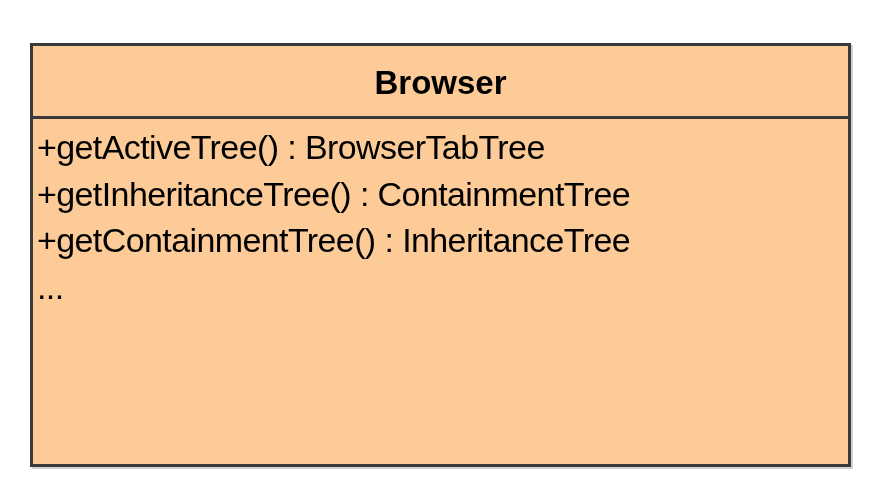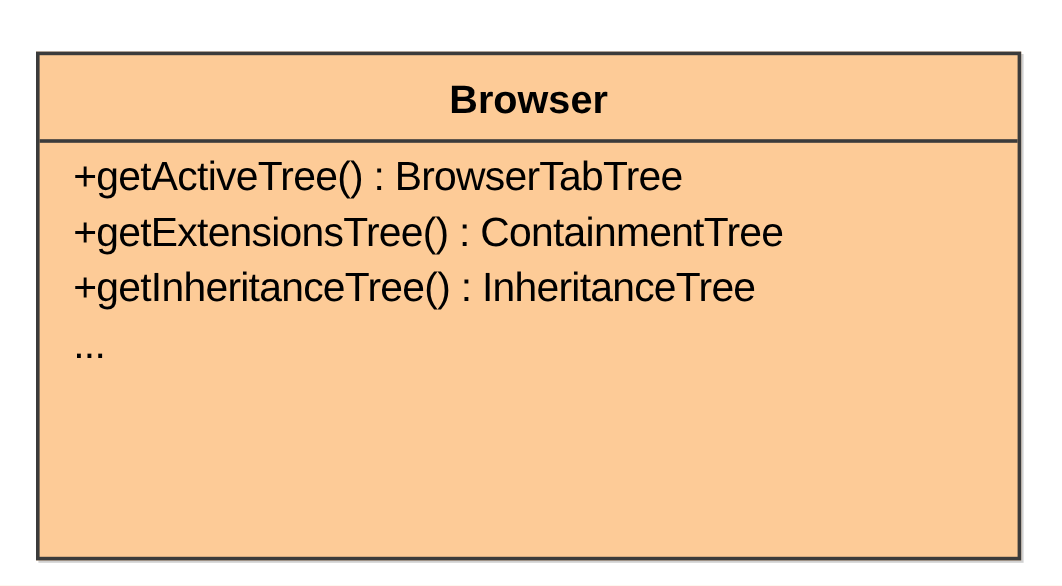--- a/index.html
+++ b/index.html
@@ -56,7 +56,6 @@
     line-height: 46.5px;
     white-space: nowrap;
     letter-spacing: -0.6px;
-    margin-left: 24px;
   }
 </style>
 </head>

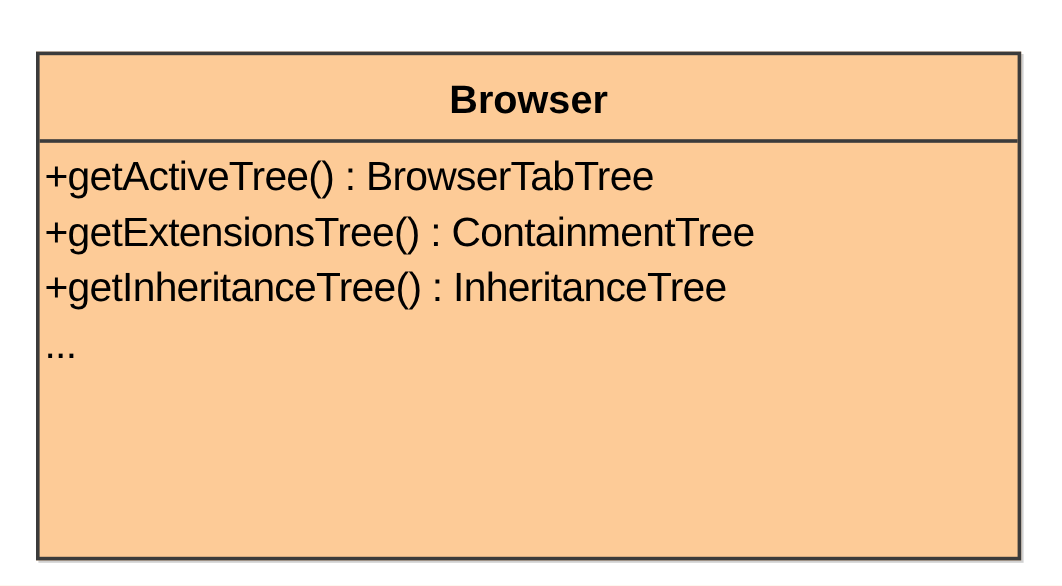--- a/index.html
+++ b/index.html
@@ -68,7 +68,7 @@
     </div>
     <div class="uml-class-methods">
         <div class="method-row">+getActiveTree() : BrowserTabTree</div>
-        <div class="method-row">+getExtensionsTree() : ContainmentTree</div>
+        <div class="method-row">+getInheritanceTree() : ContainmentTree</div>
         <div class="method-row">+getInheritanceTree() : InheritanceTree</div>
         <div class="method-row">...</div>
       </div>

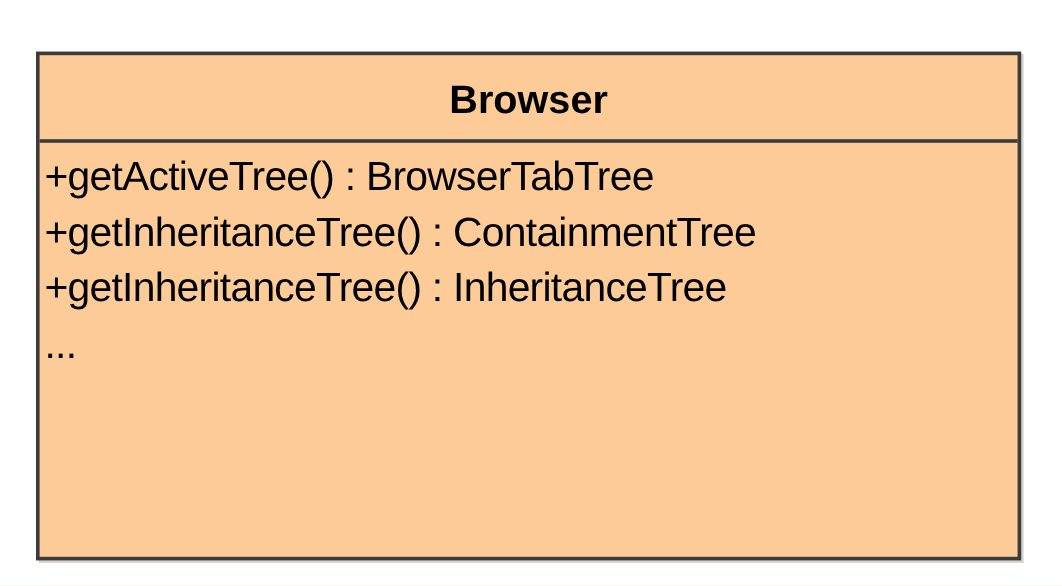--- a/index.html
+++ b/index.html
@@ -69,7 +69,7 @@
     <div class="uml-class-methods">
         <div class="method-row">+getActiveTree() : BrowserTabTree</div>
         <div class="method-row">+getInheritanceTree() : ContainmentTree</div>
-        <div class="method-row">+getInheritanceTree() : InheritanceTree</div>
+        <div class="method-row">+getContainmentTree() : InheritanceTree</div>
         <div class="method-row">...</div>
       </div>
   </div>

